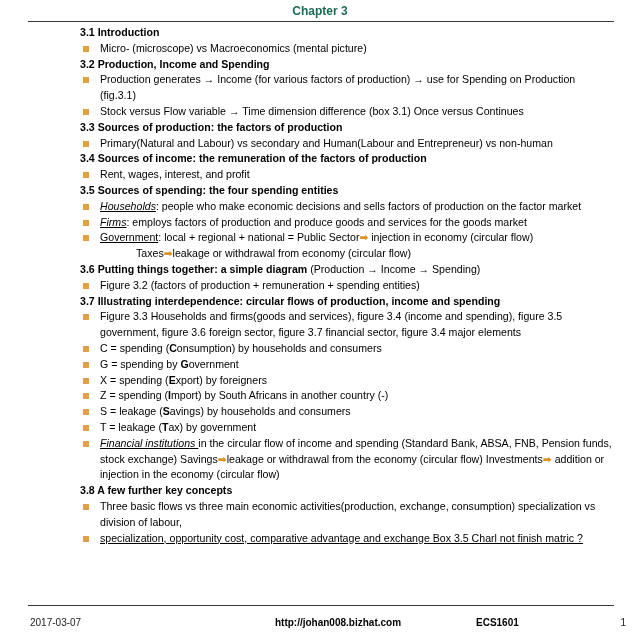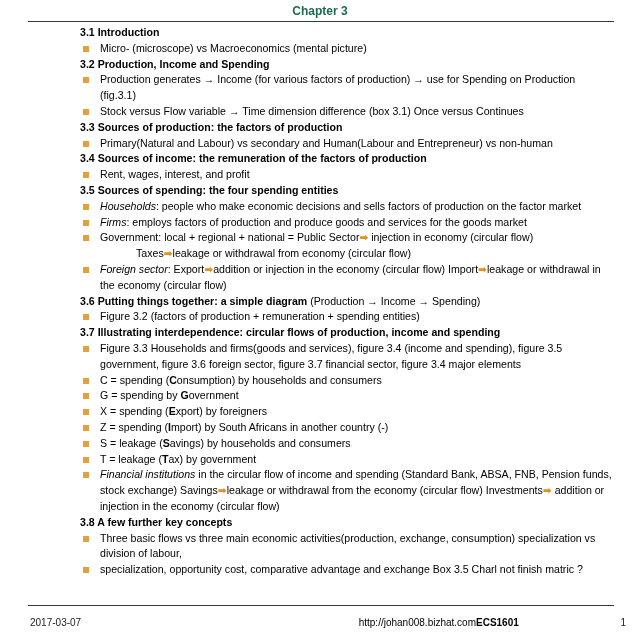--- a/index.html
+++ b/index.html
@@ -47,7 +47,7 @@
     background:var(--bullet-color);
   }
   .seg-b{font-weight:700;}
-  .seg-u{text-align:right;}
+  .seg-u{text-decoration:underline;text-align:right;}
   .seg-i{font-style:italic;}
   .seg-n{font-weight:400;}
   .seg-a{color:var(--arrow-color);font-weight:700;}

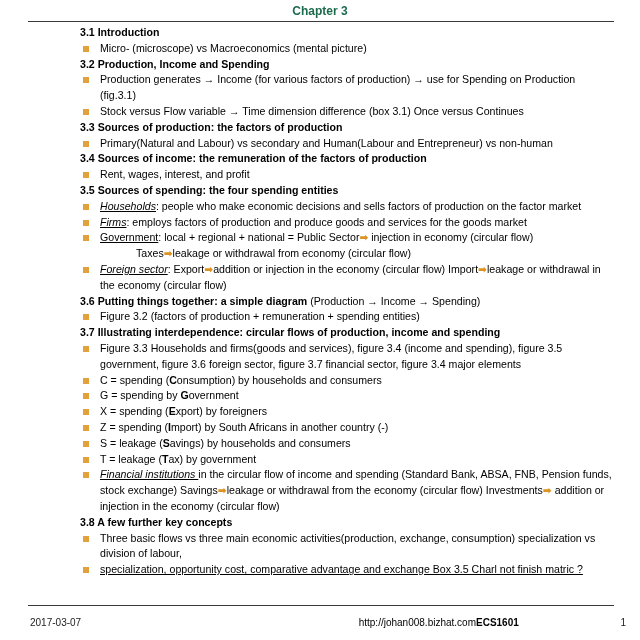--- a/index.html
+++ b/index.html
@@ -86,7 +86,6 @@
       <div class="line bullet"><span class="marker"></span><span><span class="seg-u seg-i">Firms</span><span>: employs factors of production and produce goods and services for the goods market</span></span></div>
       <div class="line bullet"><span class="marker"></span><span><span class="seg-u">Government</span><span>: local + regional + national = Public Sector</span><span class="seg-a">➡</span><span> injection in economy (circular flow)</span></span></div>
       <div class="line sub"><span><span>Taxes</span><span class="seg-a">➡</span><span>leakage or withdrawal from economy (circular flow)</span></span></div>
-      <div class="line bullet"><span class="marker"></span><span><span class="seg-u seg-i">Foreign sector</span><span>: Export</span><span class="seg-a">➡</span><span>addition or injection in the economy (circular flow) Import</span><span class="seg-a">➡</span><span>leakage or withdrawal in the economy (circular flow)</span></span></div>
       <div class="line heading"><span><span>3.6 Putting things together: a simple diagram </span><span class="seg-n">(Production → Income → Spending)</span></span></div>
       <div class="line bullet"><span class="marker"></span><span><span>Figure 3.2 (factors of production + remuneration + spending entities)</span></span></div>
       <div class="line heading"><span><span>3.7 Illustrating interdependence: circular flows of production, income and spending</span></span></div>

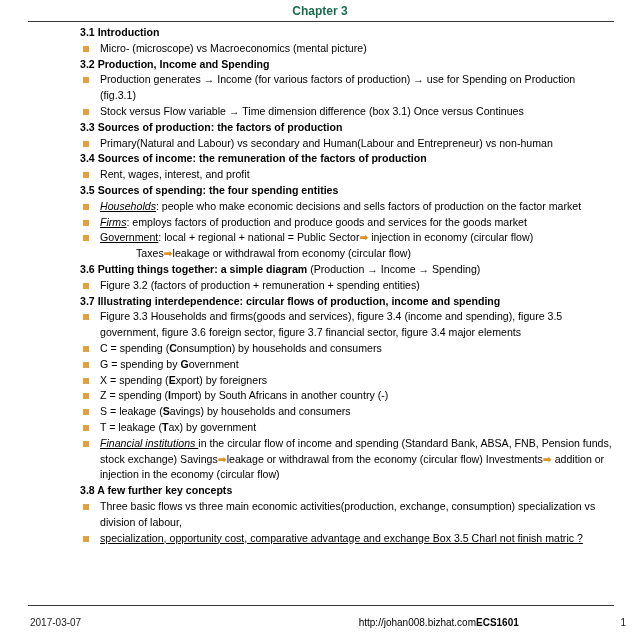--- a/index.html
+++ b/index.html
@@ -61,7 +61,7 @@
     font-size:10px;
   }
   .footer-date{width:170px;color:#222;margin-top:33px;}
-  .footer-url{flex:1;text-align:right;font-weight:400;}
+  .footer-url{flex:1;text-align:center;font-weight:700;}
   .footer-course{width:130px;text-align:left;font-weight:700;}
   .footer-page{width:20px;text-align:right;color:#222;}
 </style>

